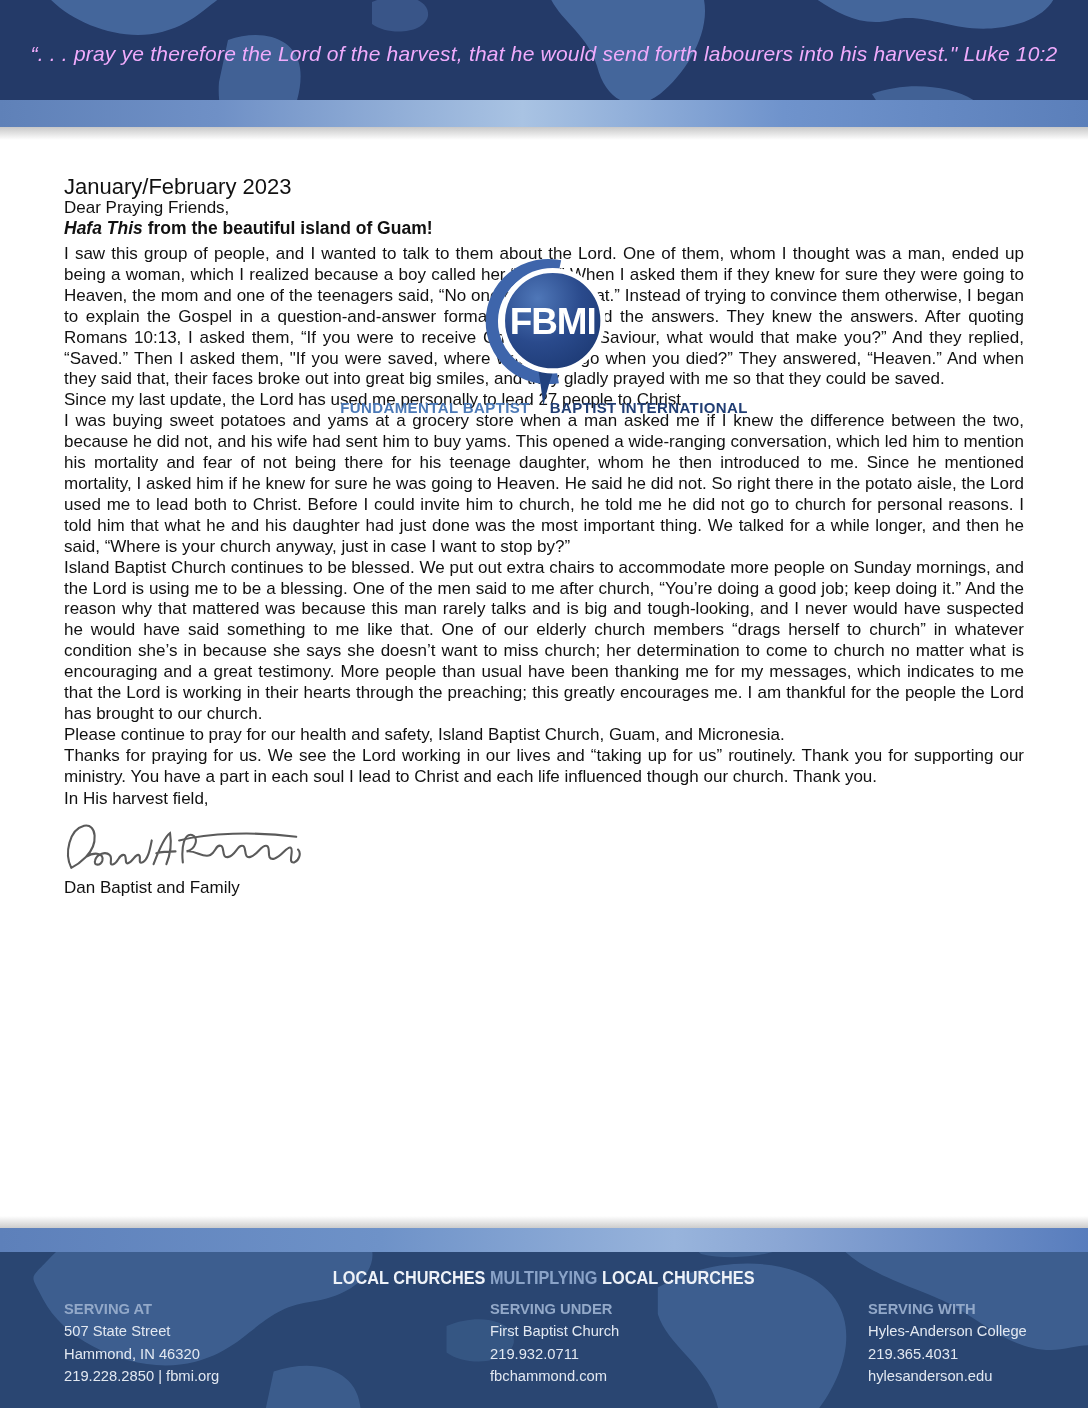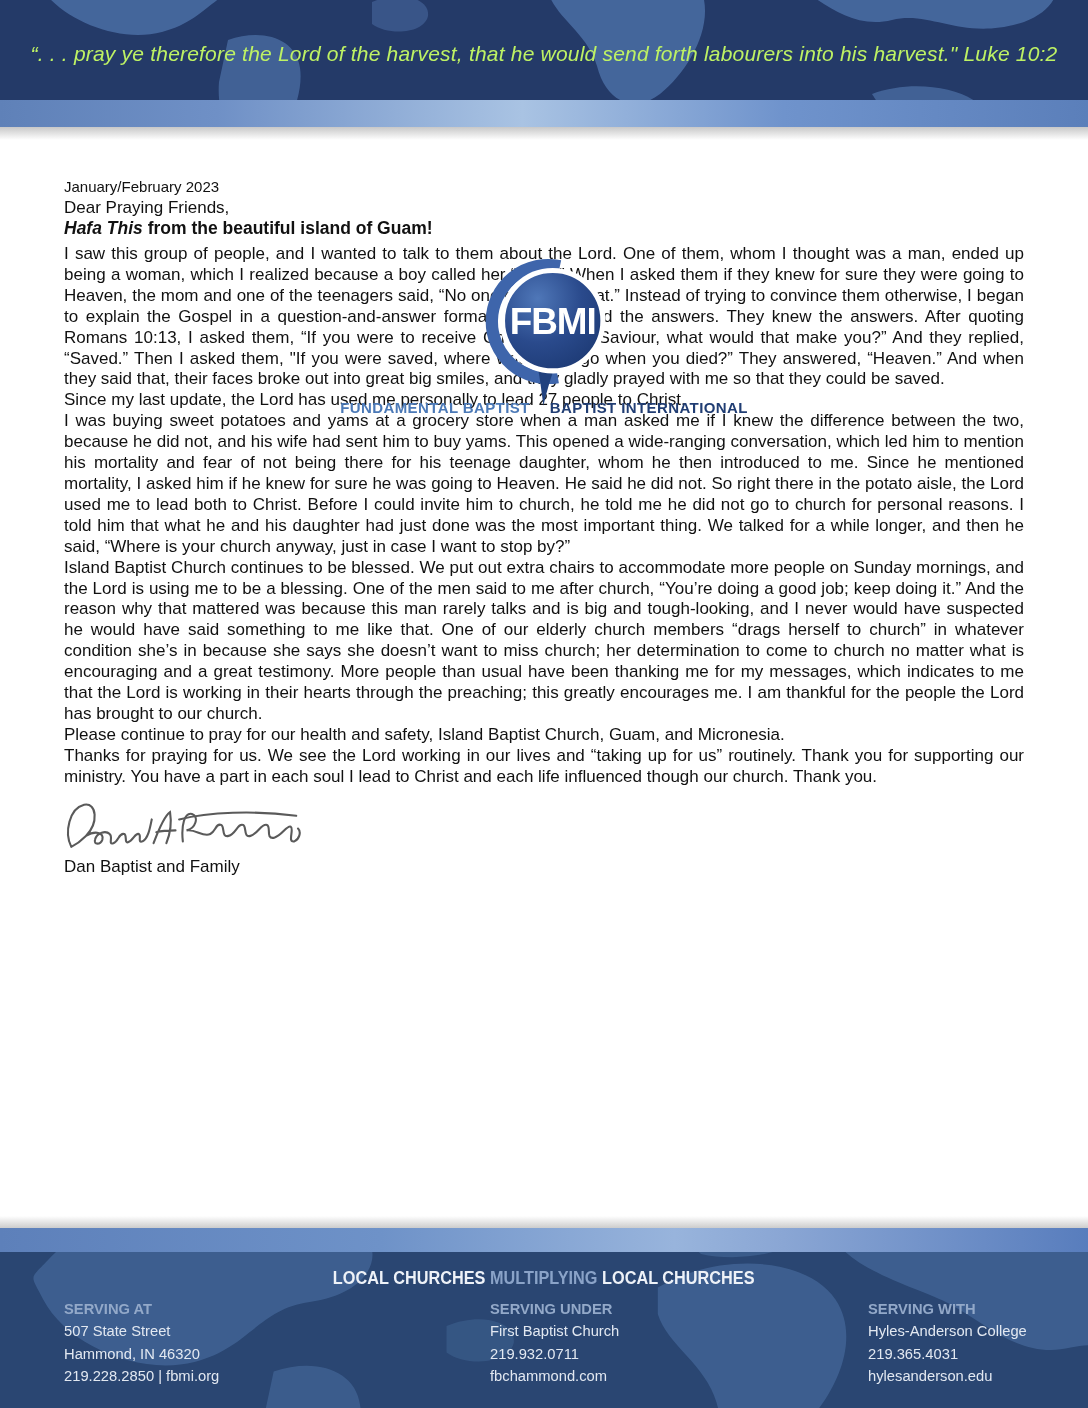--- a/index.html
+++ b/index.html
@@ -11,7 +11,7 @@
   .map-svg{position:absolute;left:0;pointer-events:none;}
   .banner .map-svg{top:-118px;width:1088px;height:300px;color:#47689e;}
   .banner-quote{position:relative;z-index:2;text-align:center;padding-top:42px;
-        font-style:italic;font-size:21px;letter-spacing:.2px;color:#bef264;}
+        font-style:italic;font-size:21px;letter-spacing:.2px;color:#f0abfc;}
 
   .strip{height:27px;}
   .strip-top{background:linear-gradient(90deg,#5f81b8 0%,#6f90c6 20%,#a9c3e3 48%,#6f93cc 72%,#5b7fba 100%);}

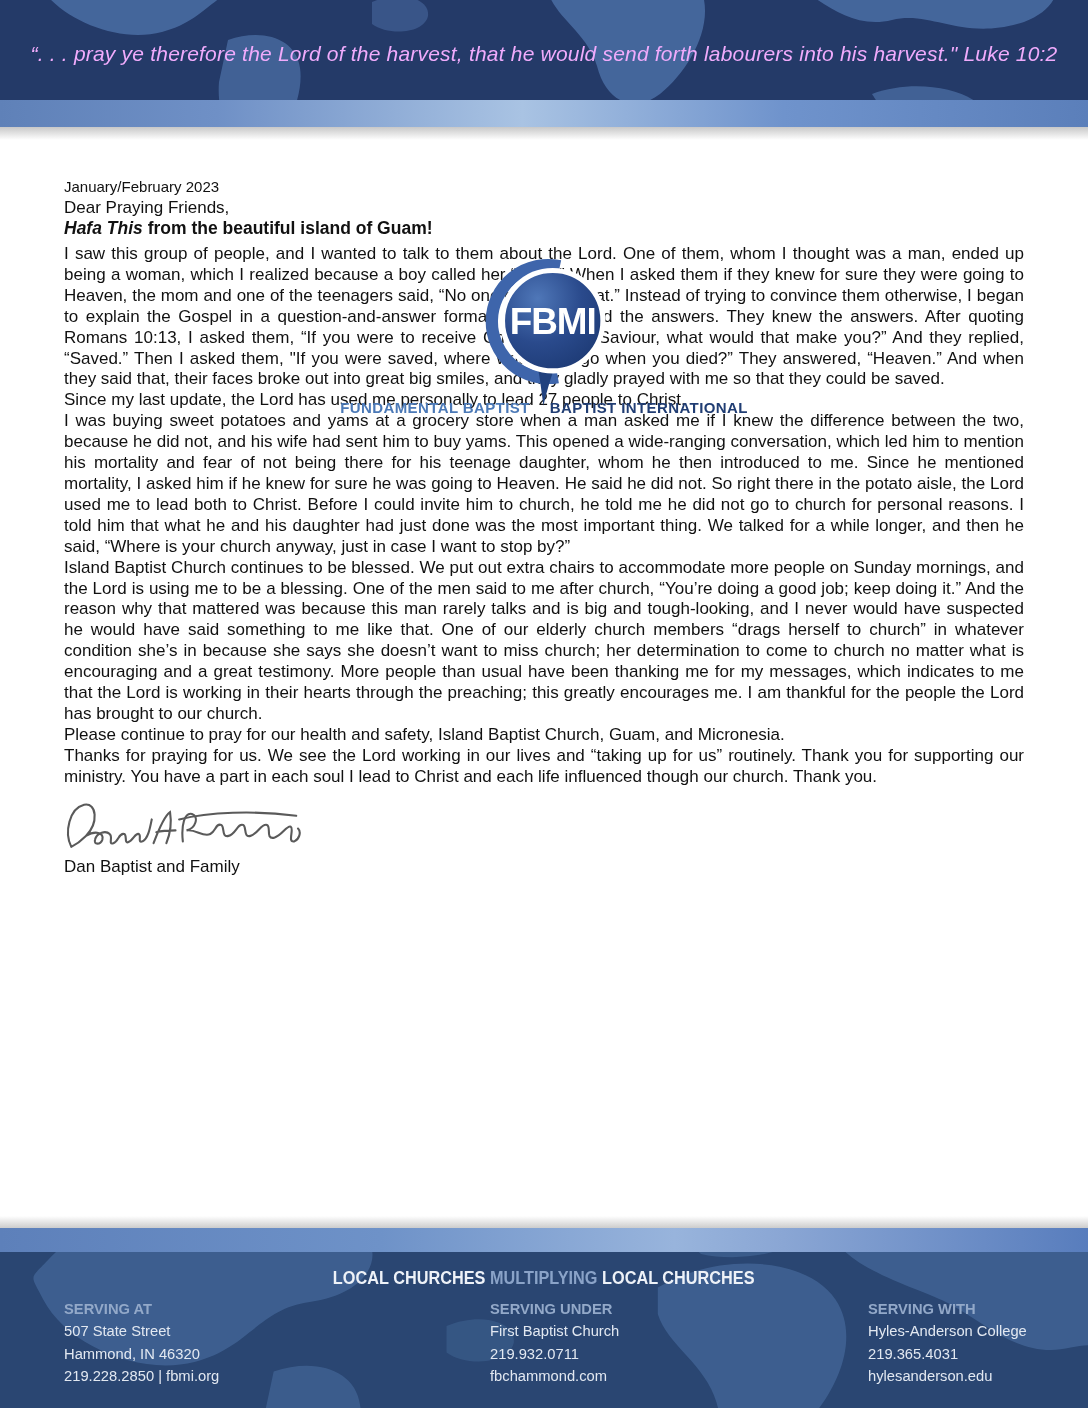--- a/index.html
+++ b/index.html
@@ -25,7 +25,7 @@
         background:linear-gradient(rgba(255,255,255,0),rgba(110,110,110,.35));}
 
   .content p{margin:0;}
-  .date{padding-top:49px;font-size:15px;line-height:21px;}
+  .date{padding-top:49px;font-size:22px;line-height:21px;}
   .salutation{margin-top:75px;font-size:17px;line-height:21px;}
   .heading{margin-top:24px;font-size:17.5px;line-height:21px;font-weight:bold;}
   .heading .hafa{font-style:italic;}

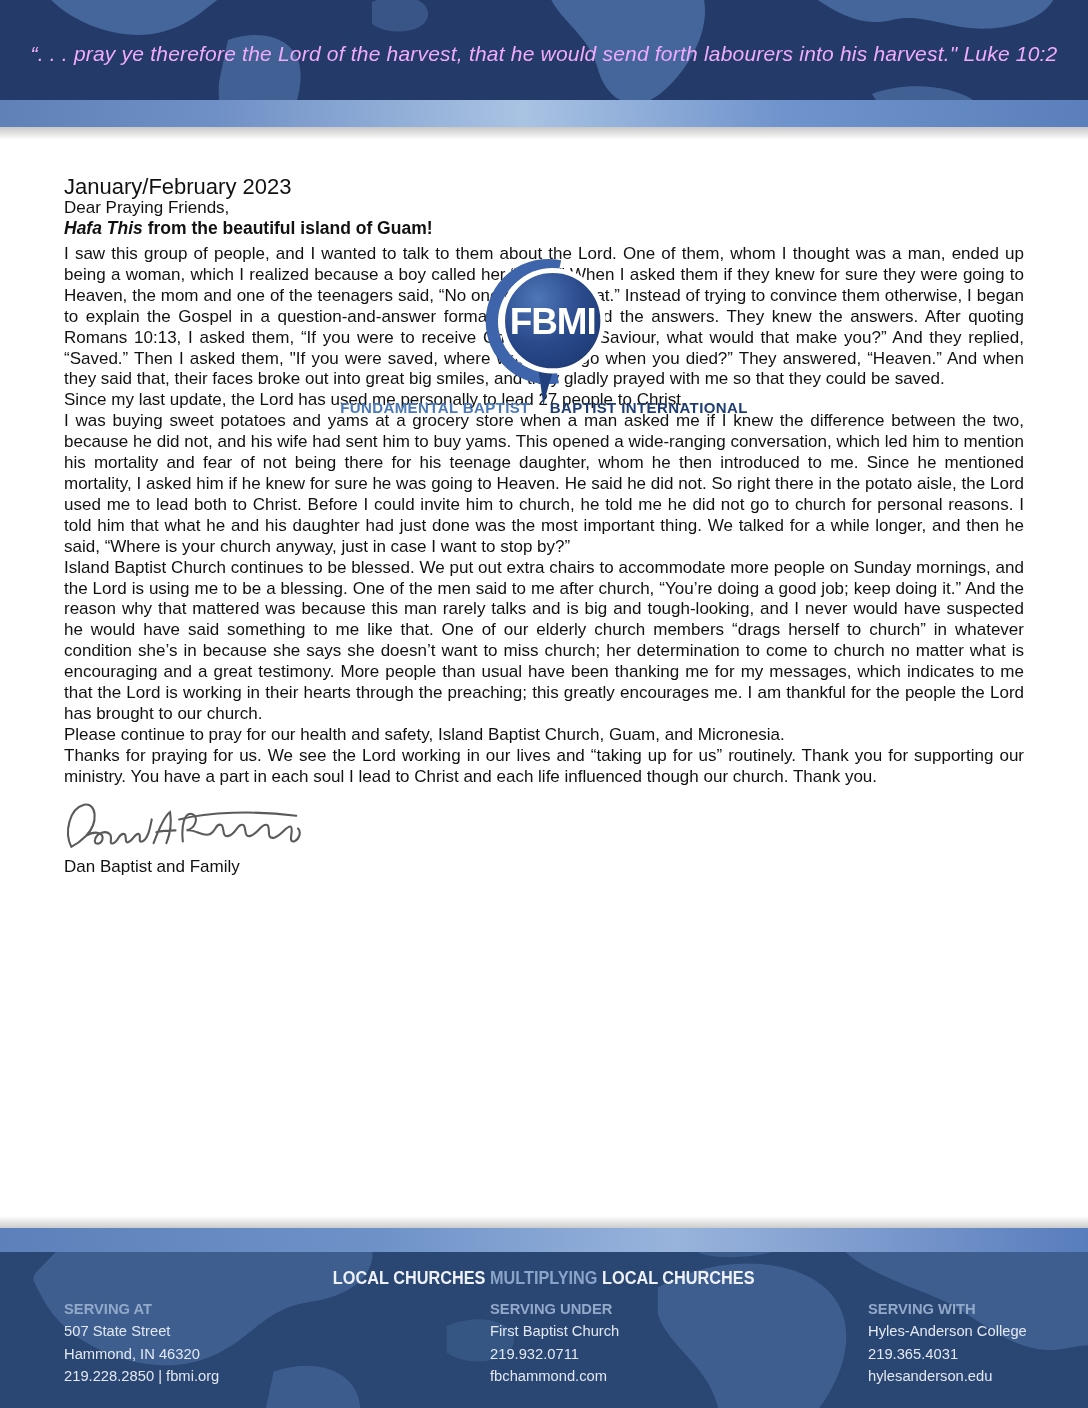--- a/index.html
+++ b/index.html
@@ -124,6 +124,7 @@
     <p class="body-p">Please continue to pray for our health and safety, Island Baptist Church, Guam, and Micronesia.</p>
     <p class="body-p">Thanks for praying for us. We see the Lord working in our lives and “taking up for us” routinely. Thank you for supporting our ministry. You have a part in each soul I lead to Christ and each life influenced though our church. Thank you.</p>
 
+    <p class="closing">In His harvest field,</p>
 
     <div class="sig-block">
       <span class="sr-only">Daniel A Rothwell</span>

